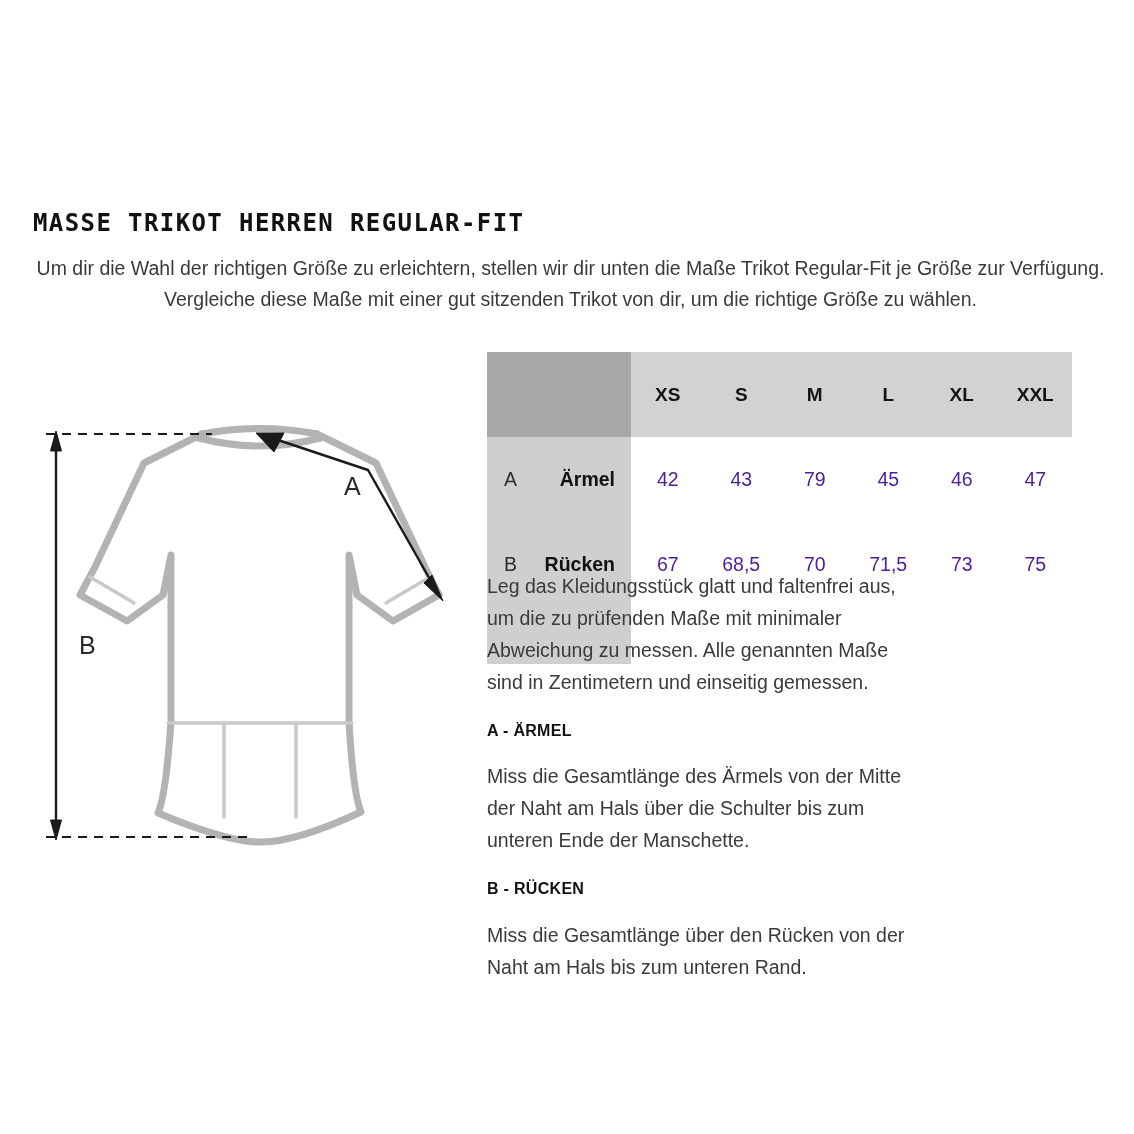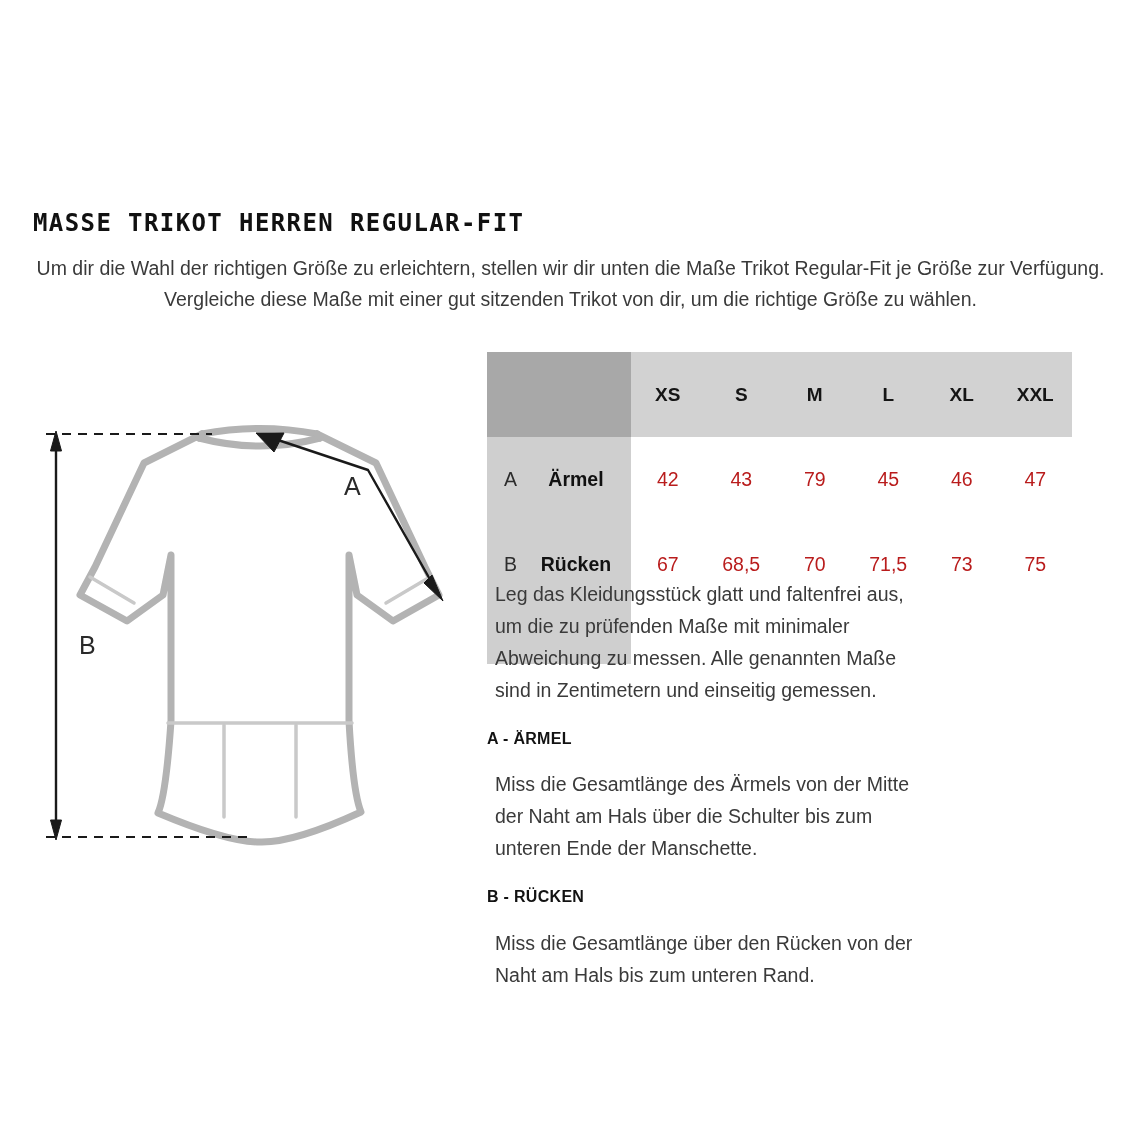--- a/index.html
+++ b/index.html
@@ -109,7 +109,7 @@
     font-weight: bold;
     font-size: 19.5px;
     color: #111111;
-    text-align: center;
+    text-align: right;
   }
   #size-table tfoot td {
     height: 25px;

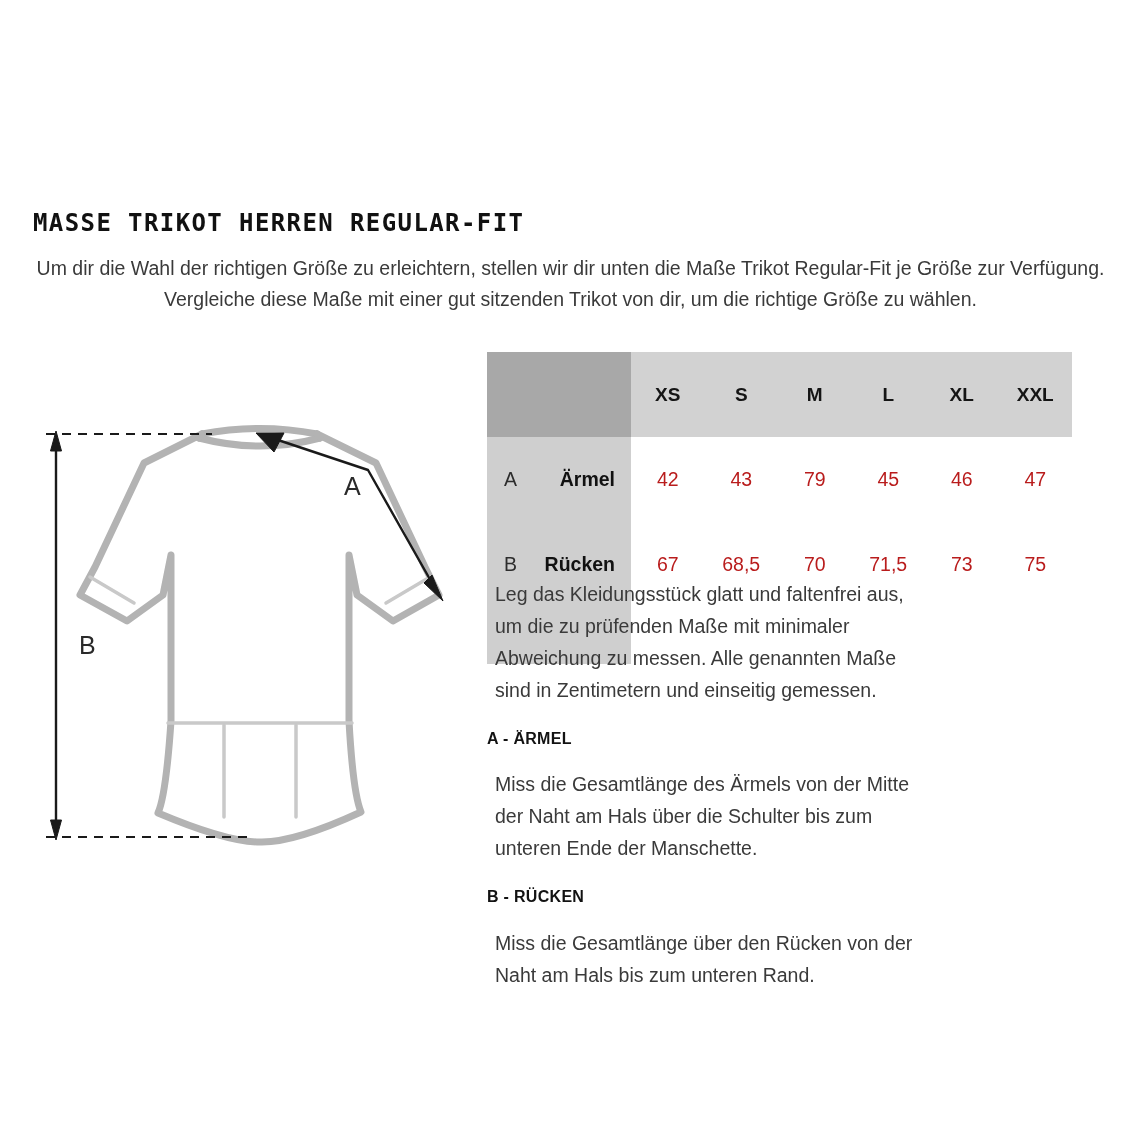--- a/index.html
+++ b/index.html
@@ -95,7 +95,7 @@
     height: 53px;
     background: #ffffff;
     font-size: 19.5px;
-    color: #b91c1c;
+    color: #4c1d95;
   }
   #size-table tbody td.row-code {
     background: #cfcfcf;

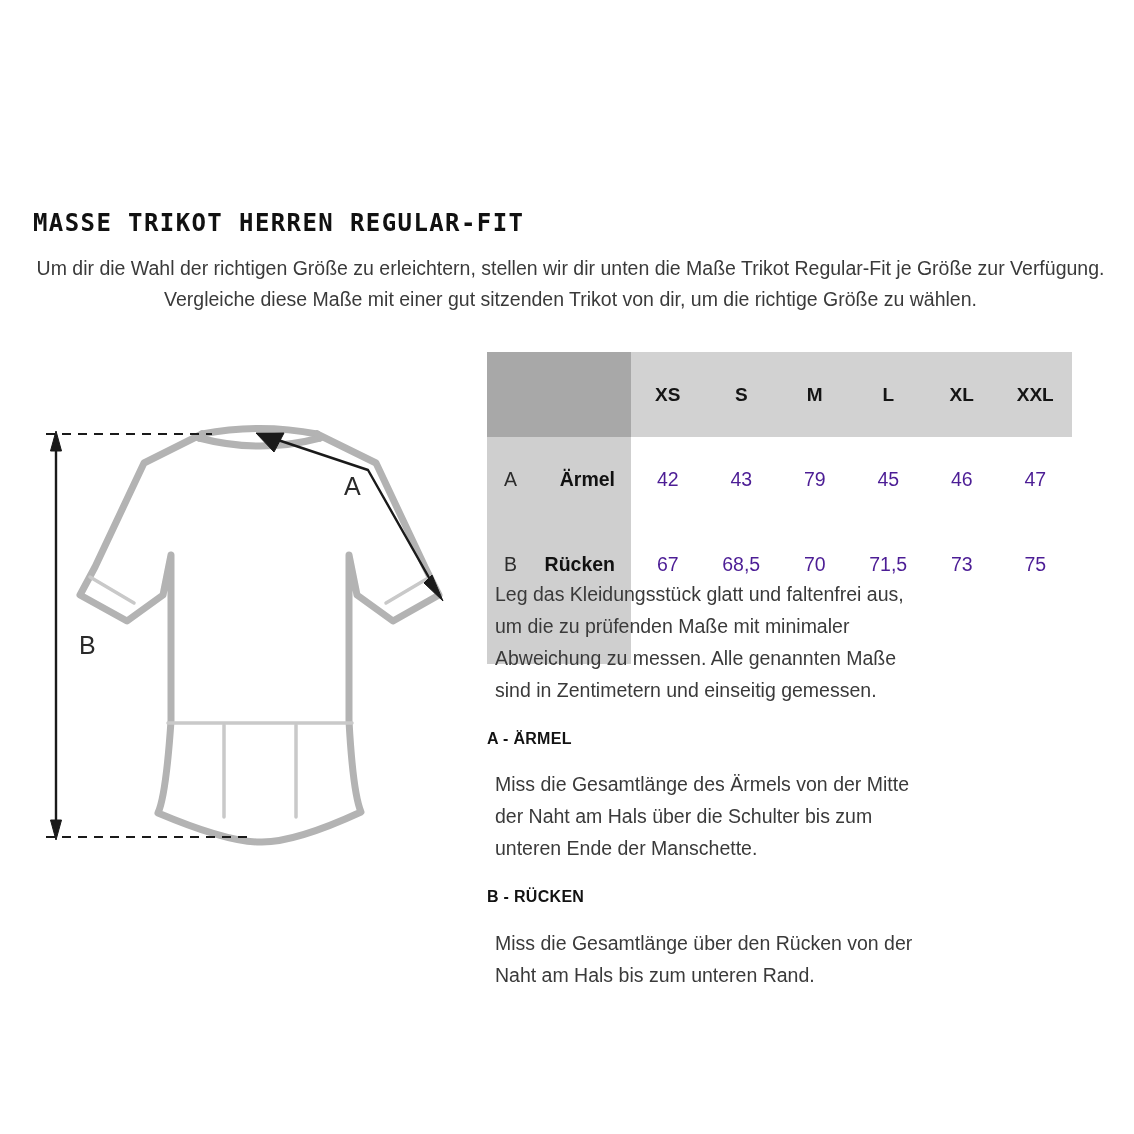--- a/index.html
+++ b/index.html
@@ -130,7 +130,7 @@
     font-size: 19.5px;
     line-height: 32px;
     color: #3a3a3a;
-    margin: 8px;
+    margin: 0;
   }
   .copy-head {
     font-size: 16px;

